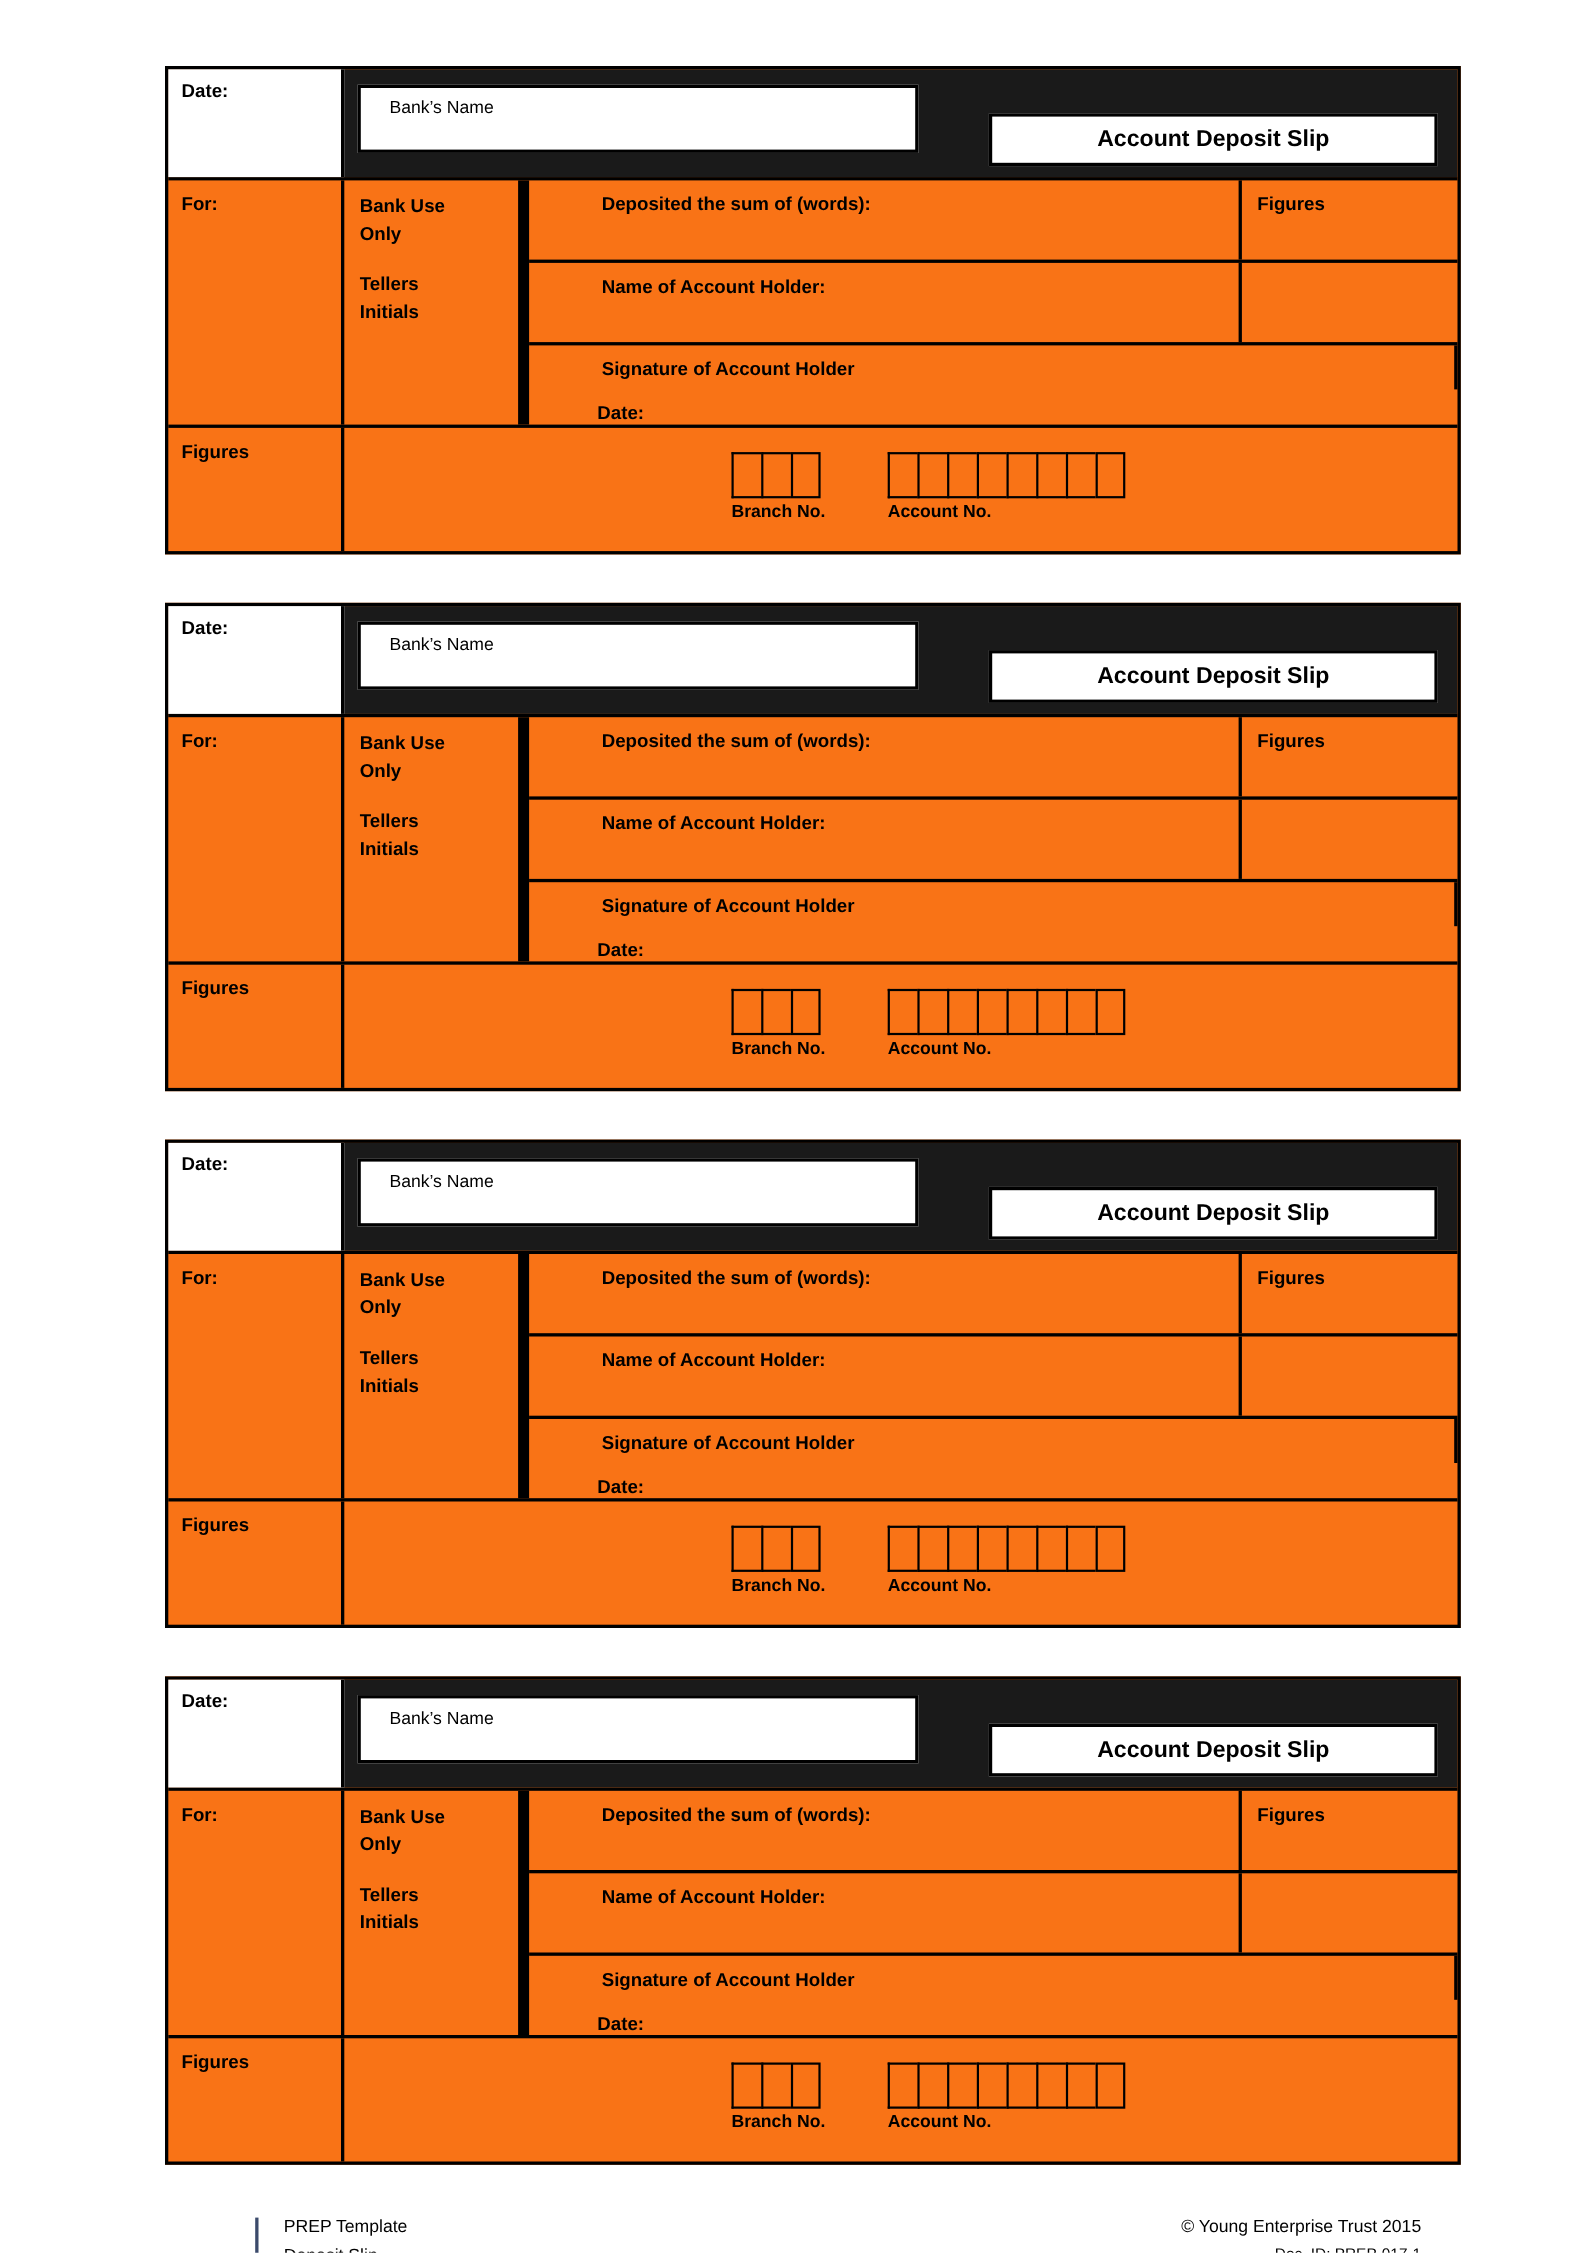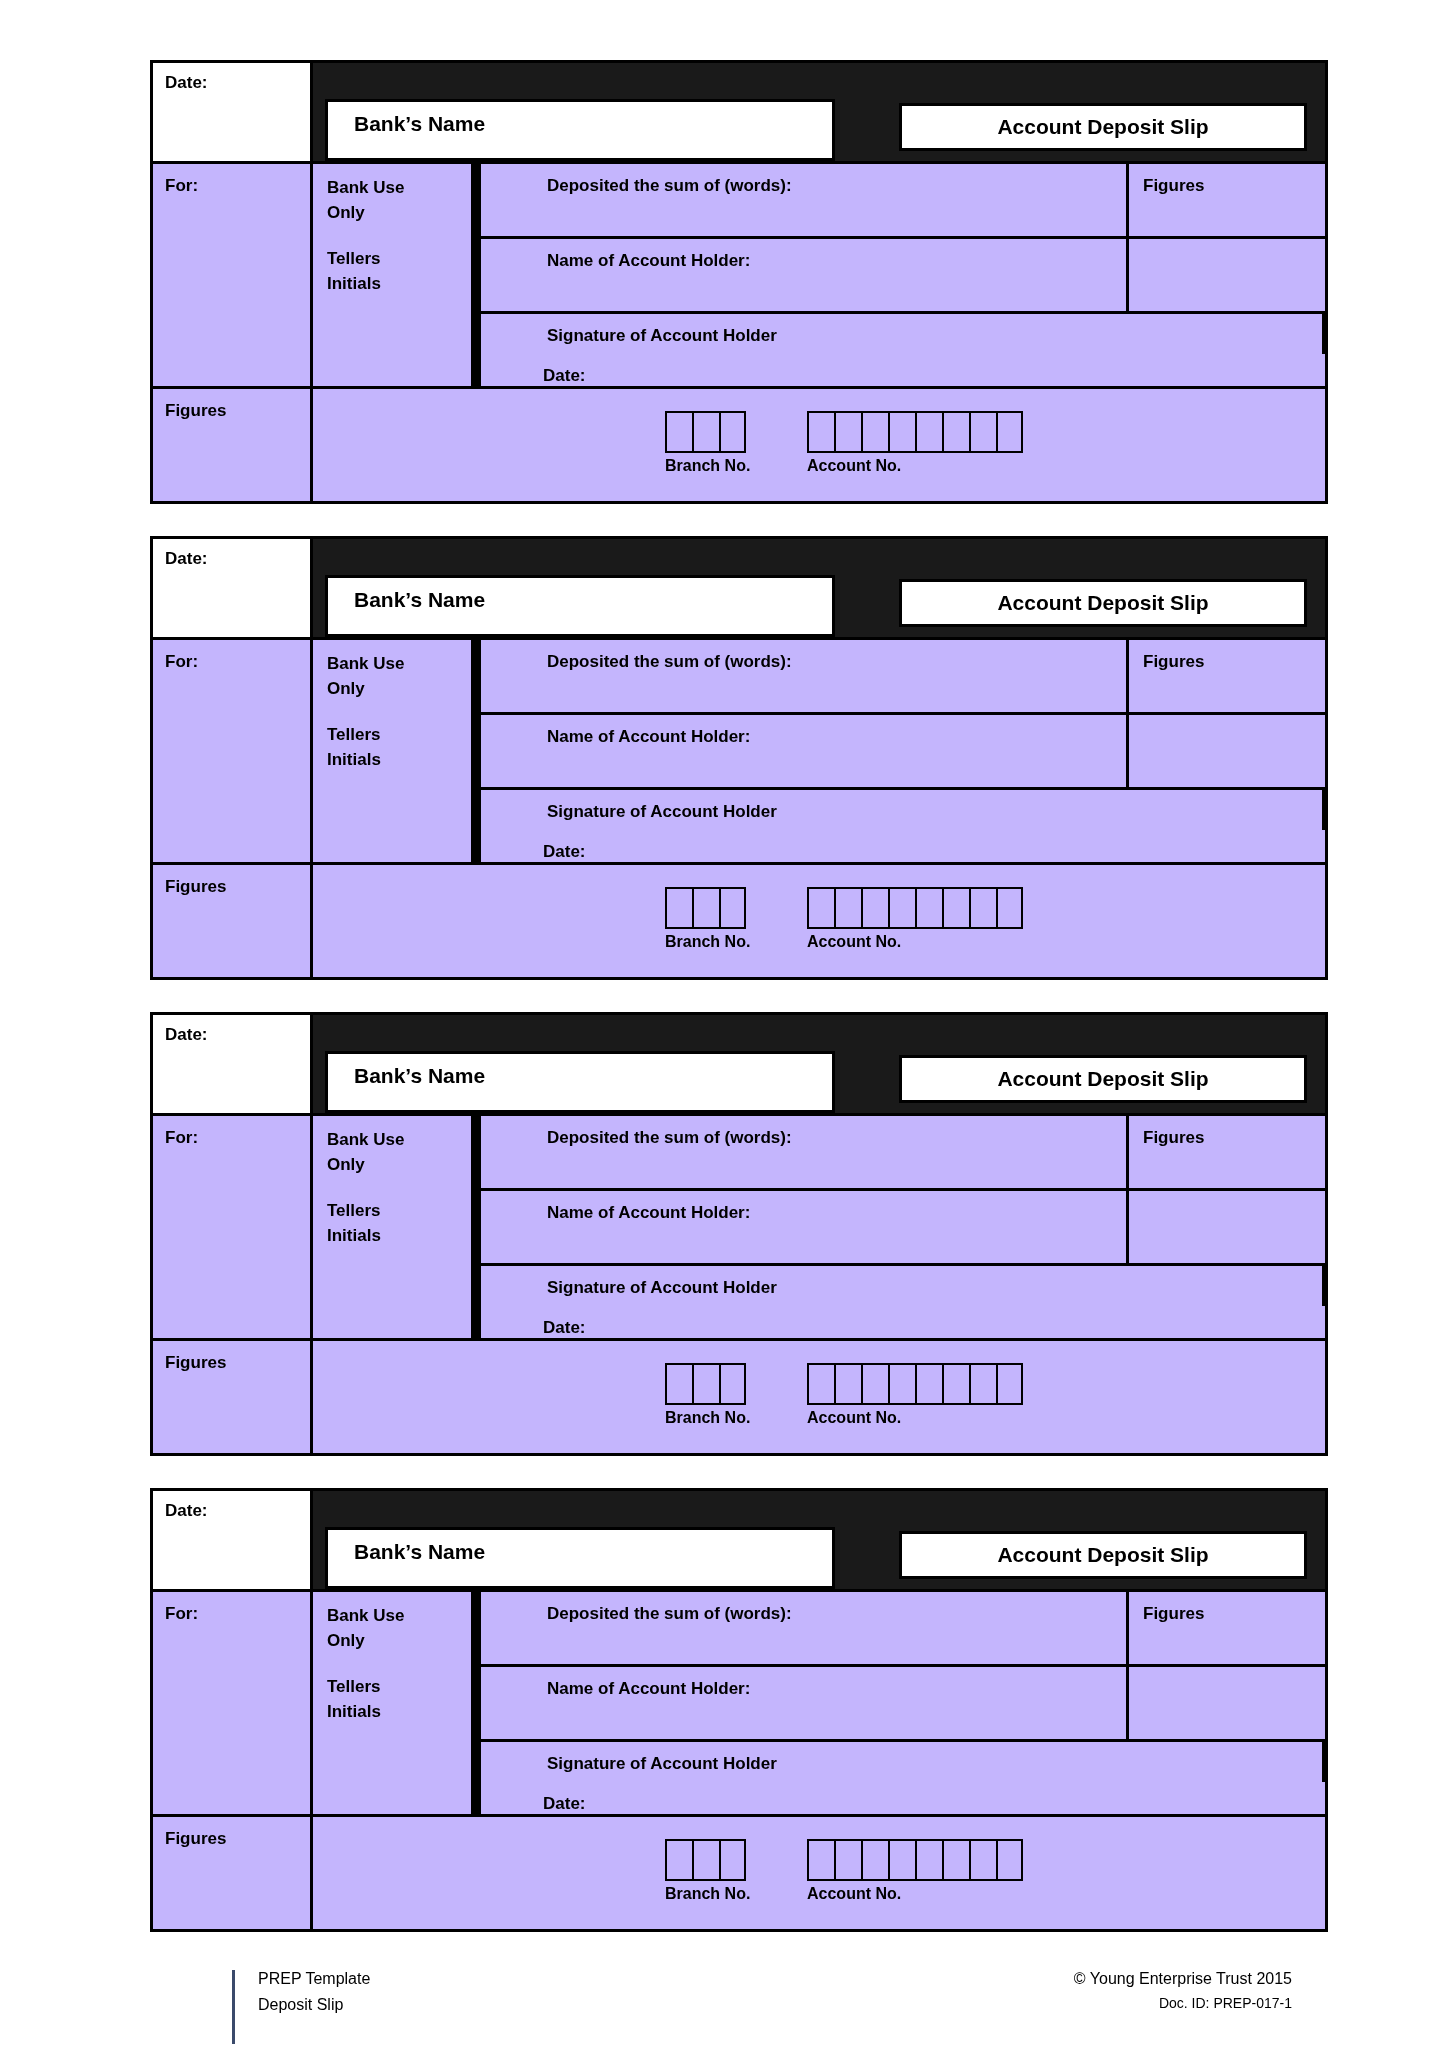--- a/index.html
+++ b/index.html
@@ -26,8 +26,8 @@
   
   .slip {
     border: 3px solid #000;
-    background: #c4b5fd;
-    margin-bottom: 32px;
+    background: #f97316;
+    margin-bottom: 44px;
     position: relative;
   }
 

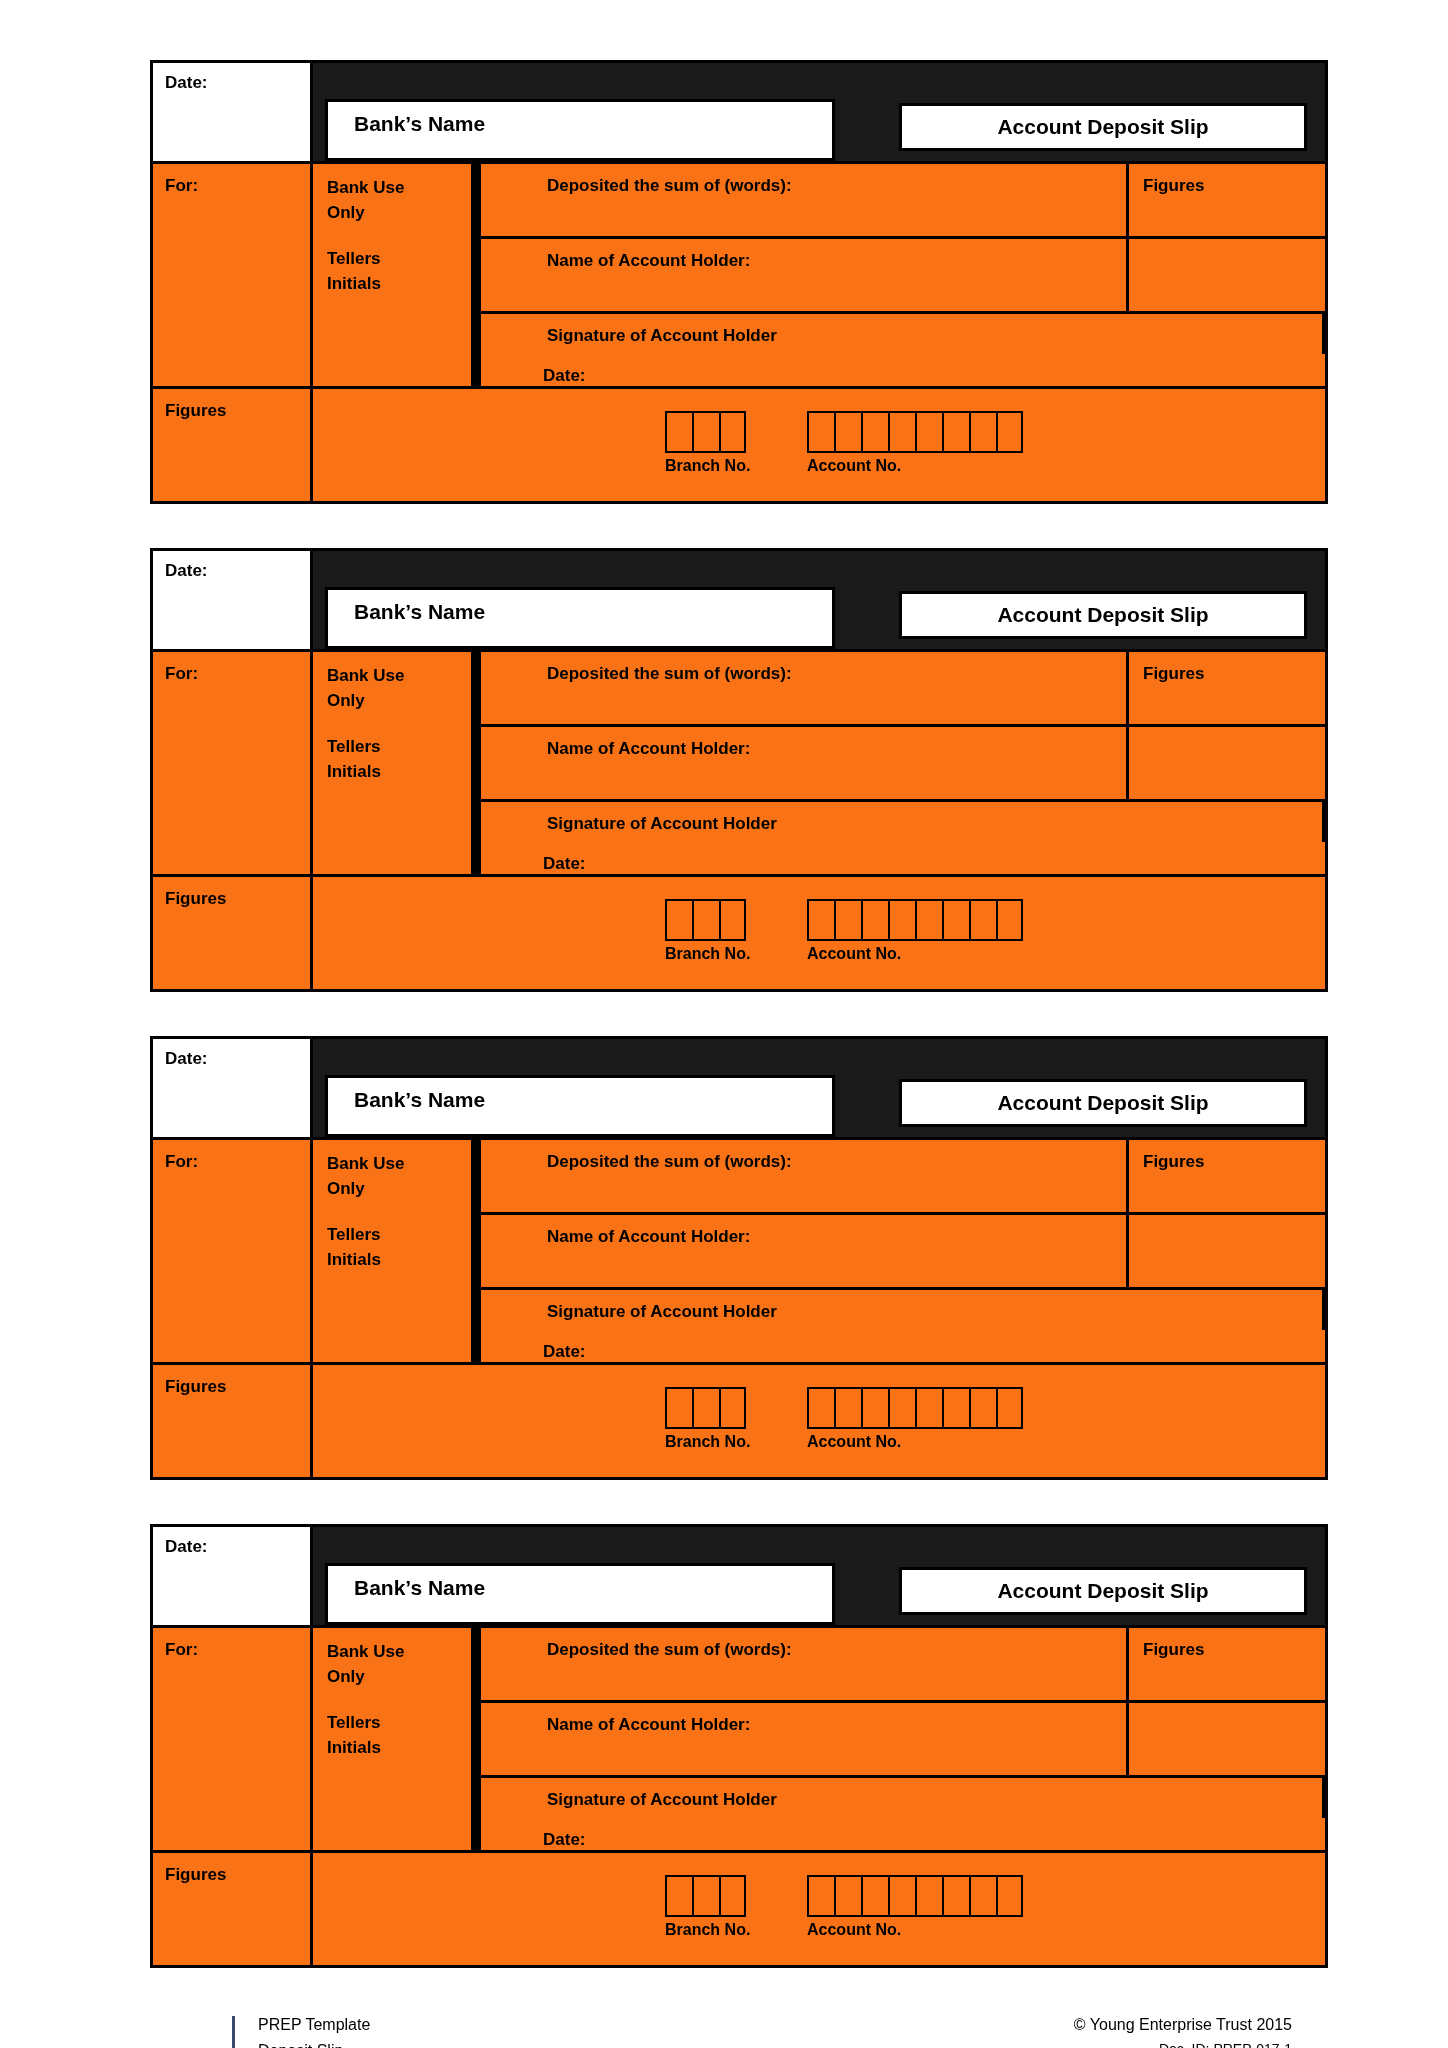--- a/index.html
+++ b/index.html
@@ -55,15 +55,15 @@
   .bank-name-box {
     position: absolute;
     left: 12px;
-    top: 36px;
+    top: 14px;
     width: 510px;
     height: 62px;
     background: #fff;
     border: 3px solid #000;
     box-sizing: border-box;
     padding: 10px 0 0 26px;
-    font-size: 21px;
-    font-weight: bold;
+    font-size: 16px;
+    font-weight: normal;
   }
   .title-box {
     position: absolute;

